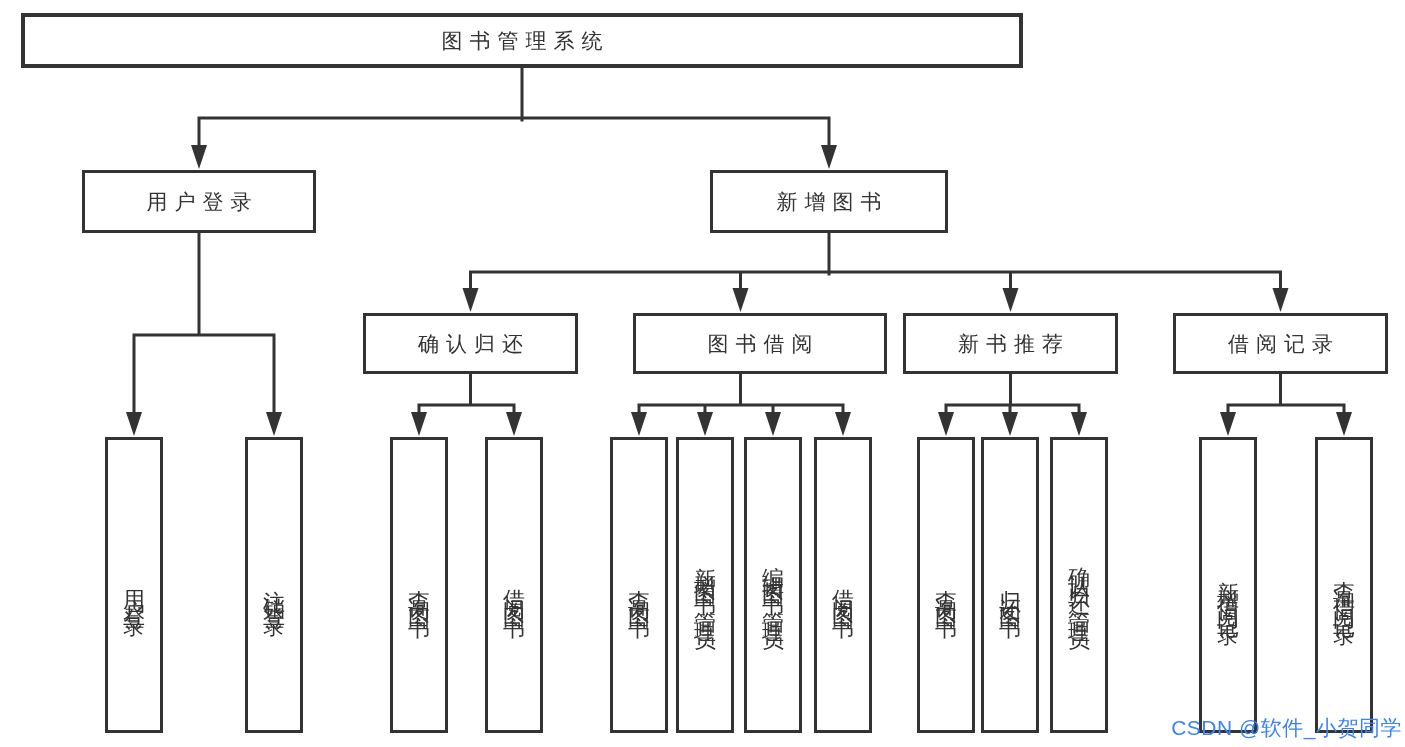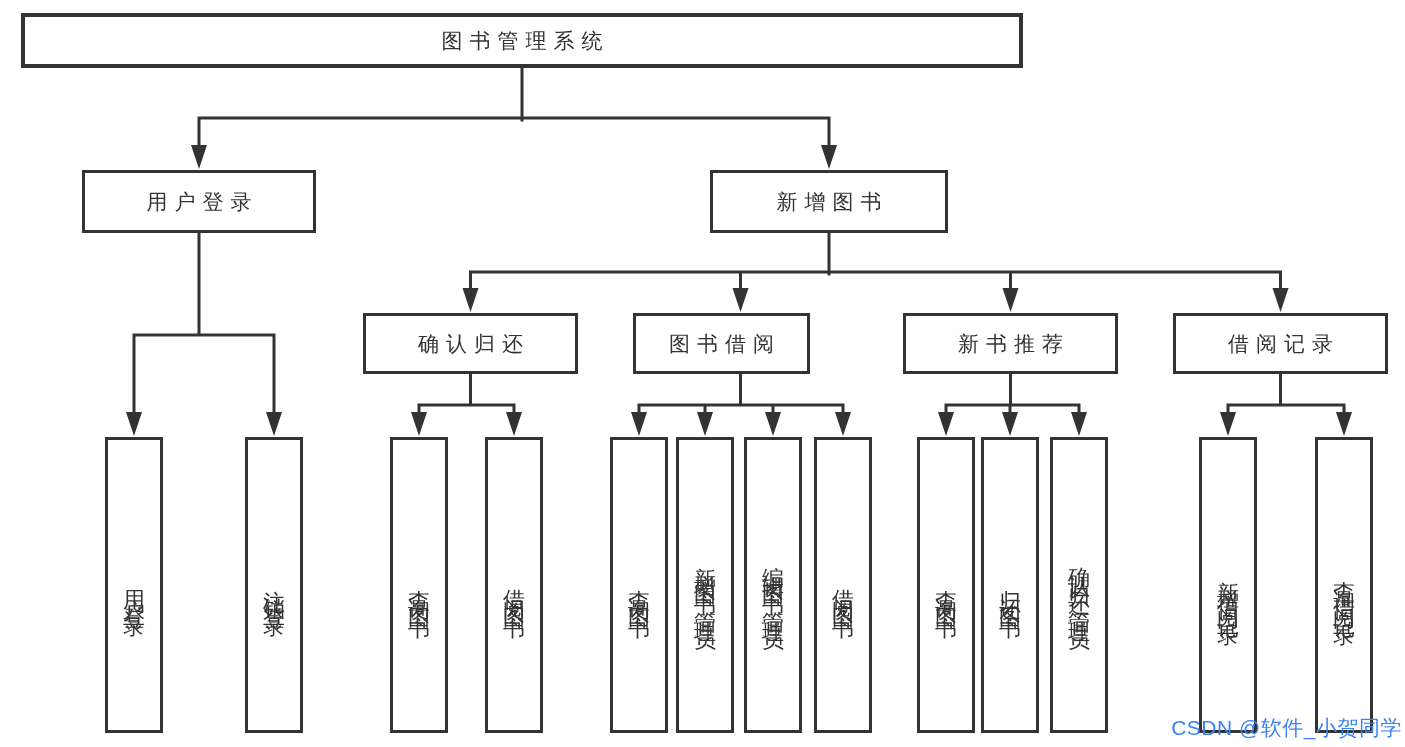--- a/index.html
+++ b/index.html
@@ -134,7 +134,7 @@
   <div class="box" style="left:363px; top:313px; width:215px; height:61px;">
     <span class="htext">确认归还</span>
   </div>
-  <div class="box" style="left:633px; top:313px; width:177px; height:61px;">
+  <div class="box" style="left:633px; top:313px; width:254px; height:61px;">
     <span class="htext">图书借阅</span>
   </div>
   <div class="box" style="left:903px; top:313px; width:215px; height:61px;">

